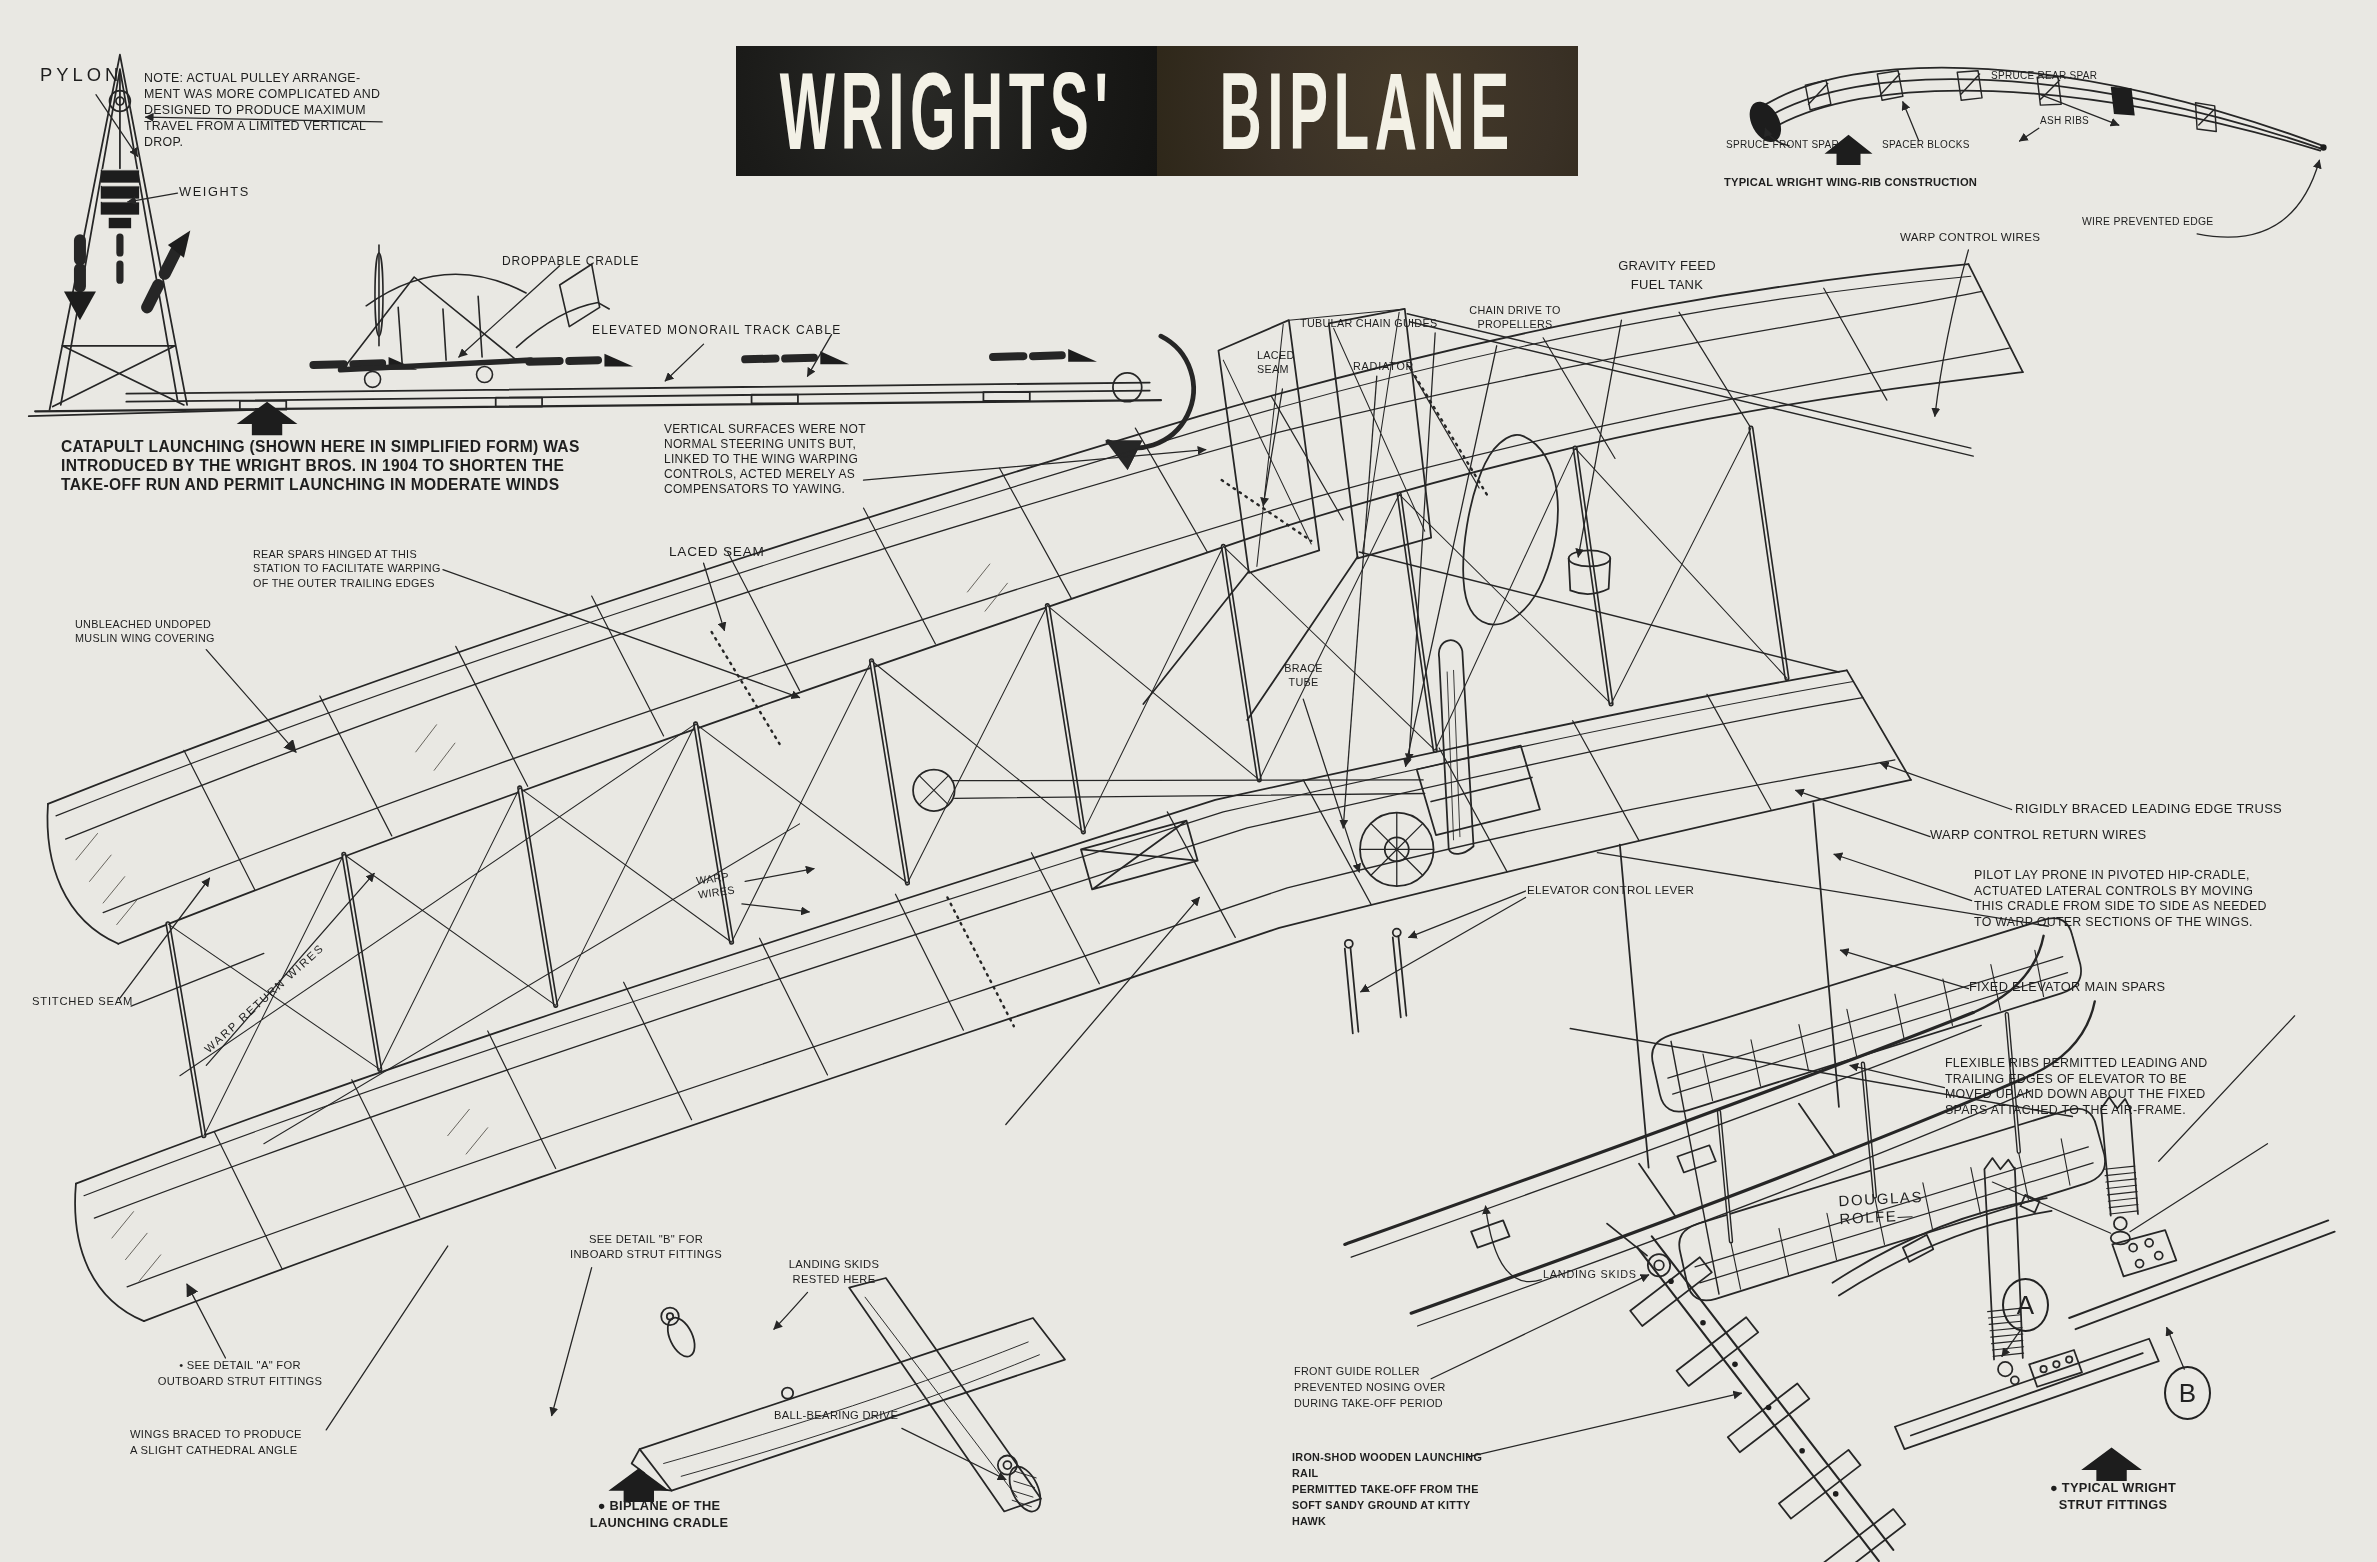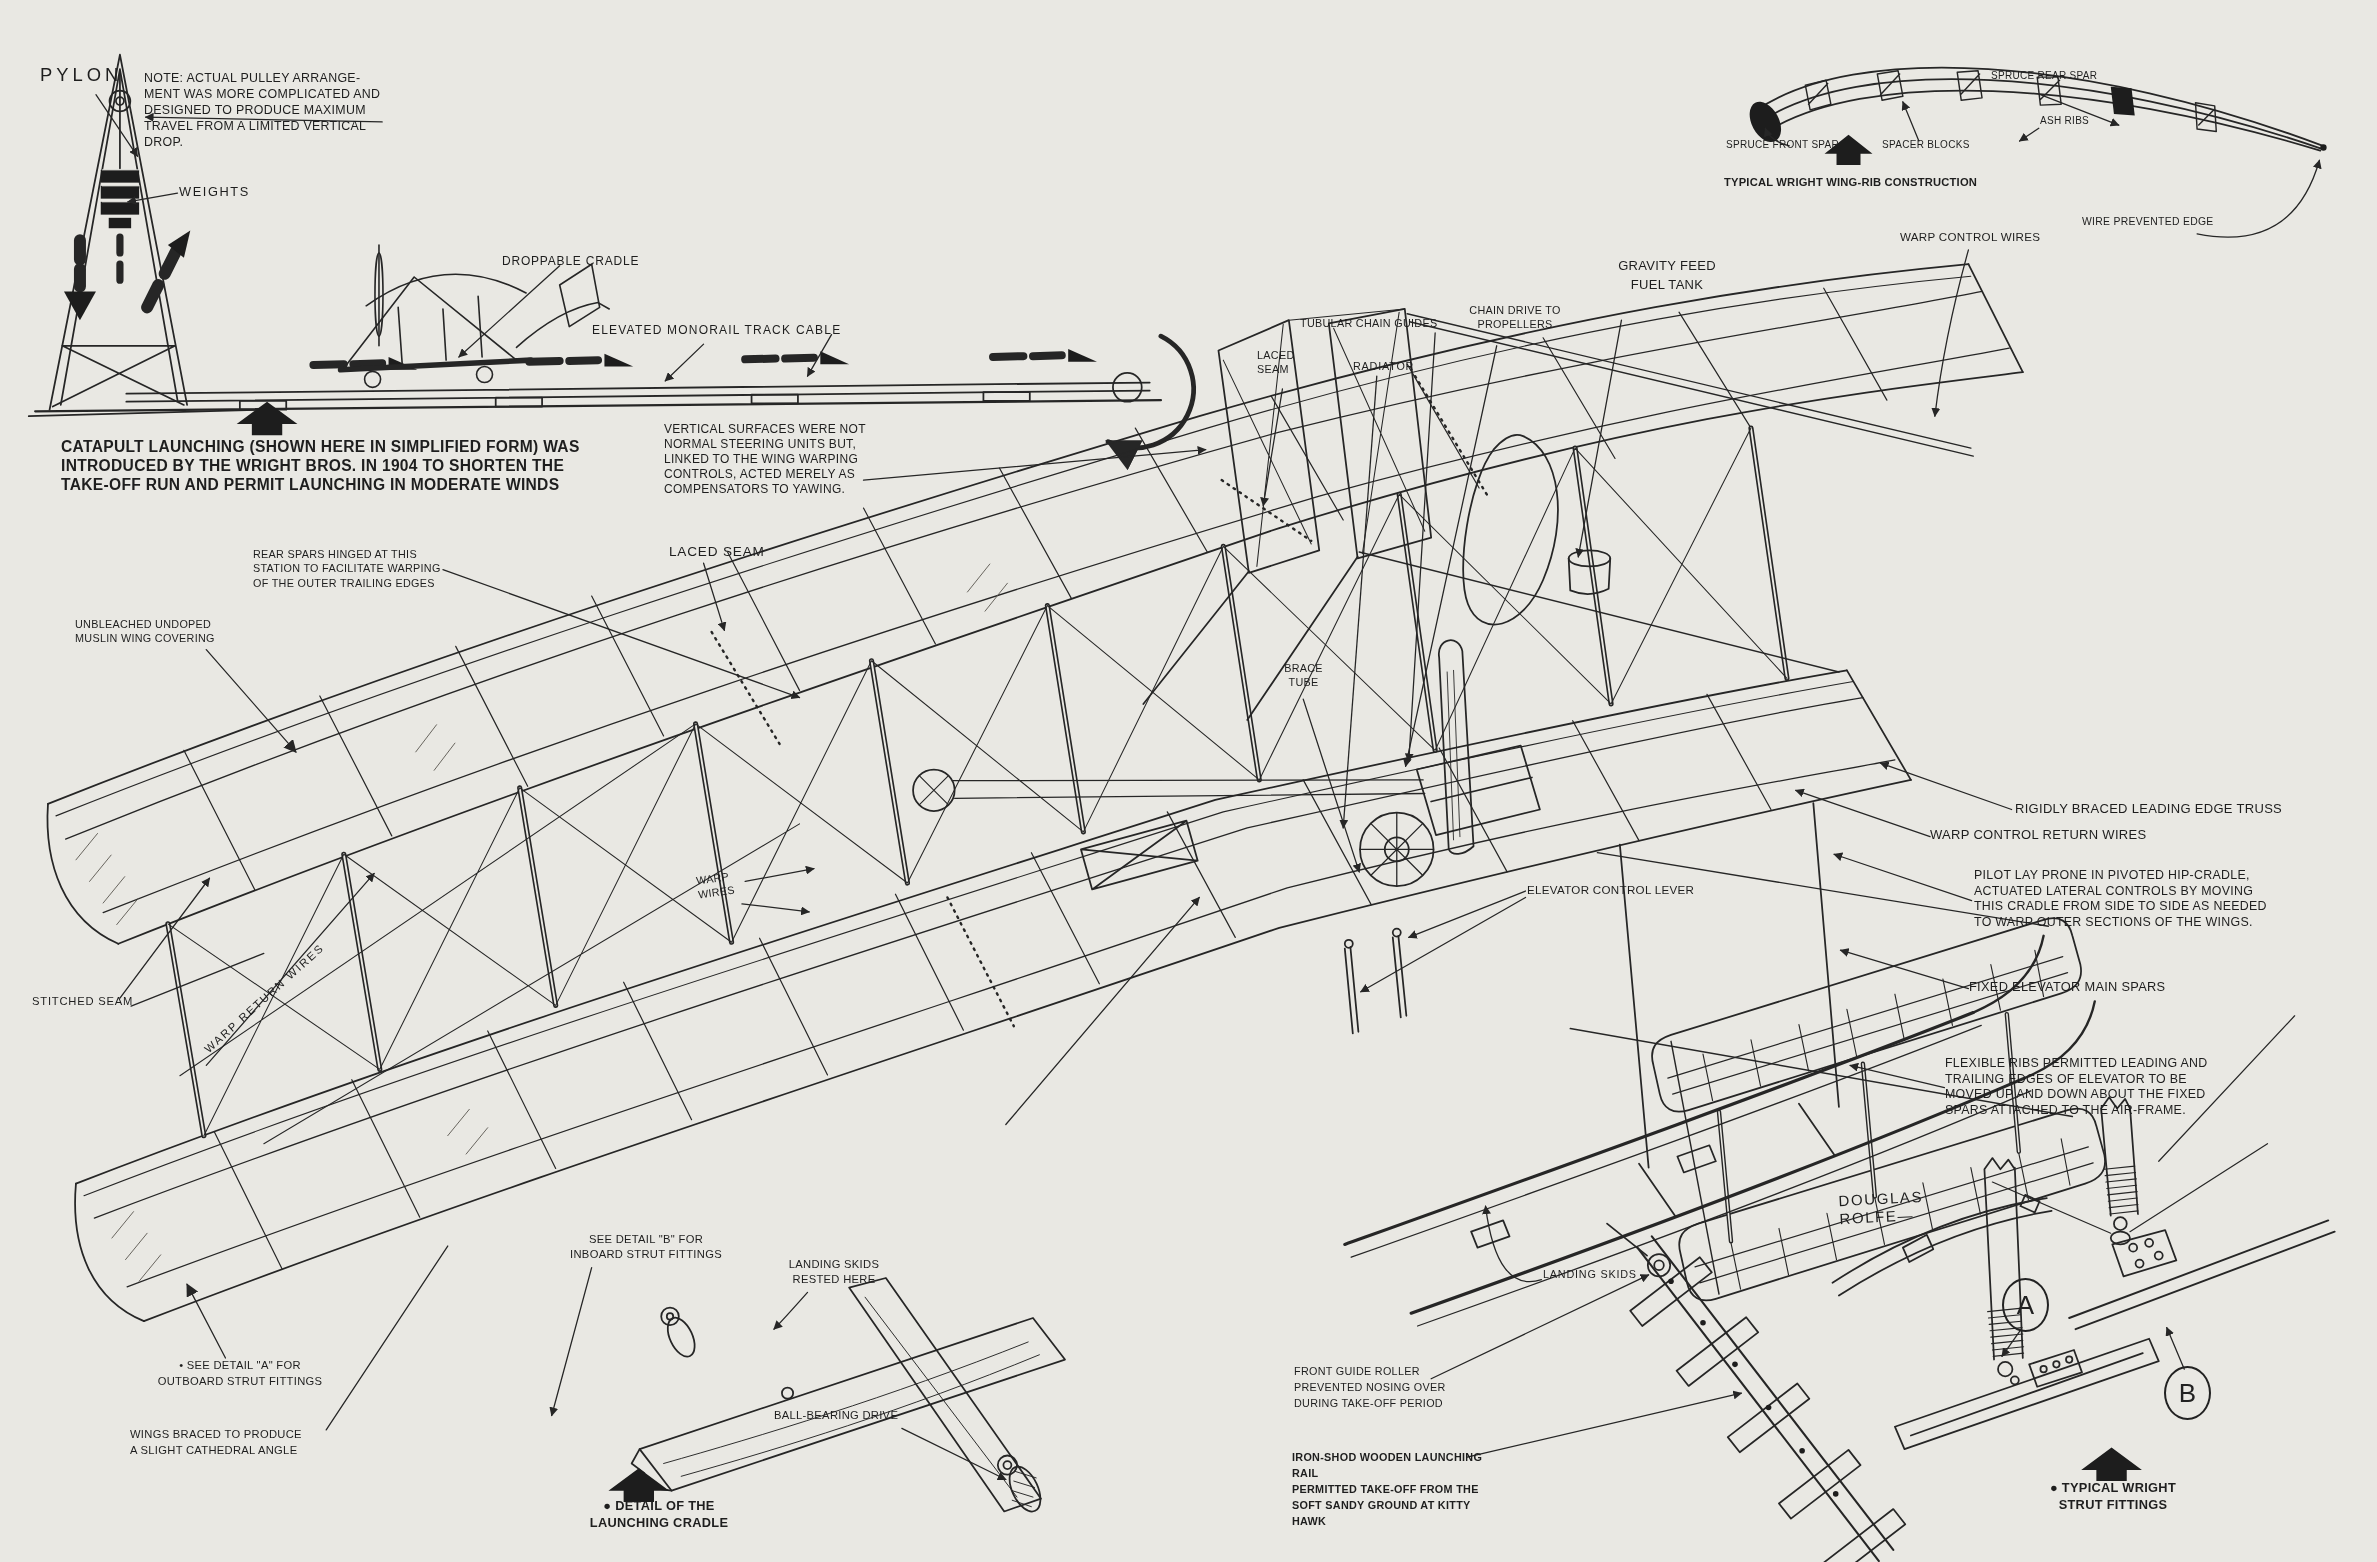--- a/index.html
+++ b/index.html
@@ -310,6 +310,14 @@
   </g>
 </svg>
 
+<div class="title-band">
+  <div class="title-half title-left-bg">
+    <span class="title-text">WRIGHTS'</span>
+  </div>
+  <div class="title-half title-right-bg">
+    <span class="title-text">BIPLANE</span>
+  </div>
+</div>
 
 <div class="lbl" style="left:40px;top:64px;font-size:18.4px;letter-spacing:4px">PYLON</div>
 <div class="lbl" style="left:144px;top:70px;width:248px;font-size:12.4px;line-height:16px">NOTE:  ACTUAL PULLEY ARRANGE-

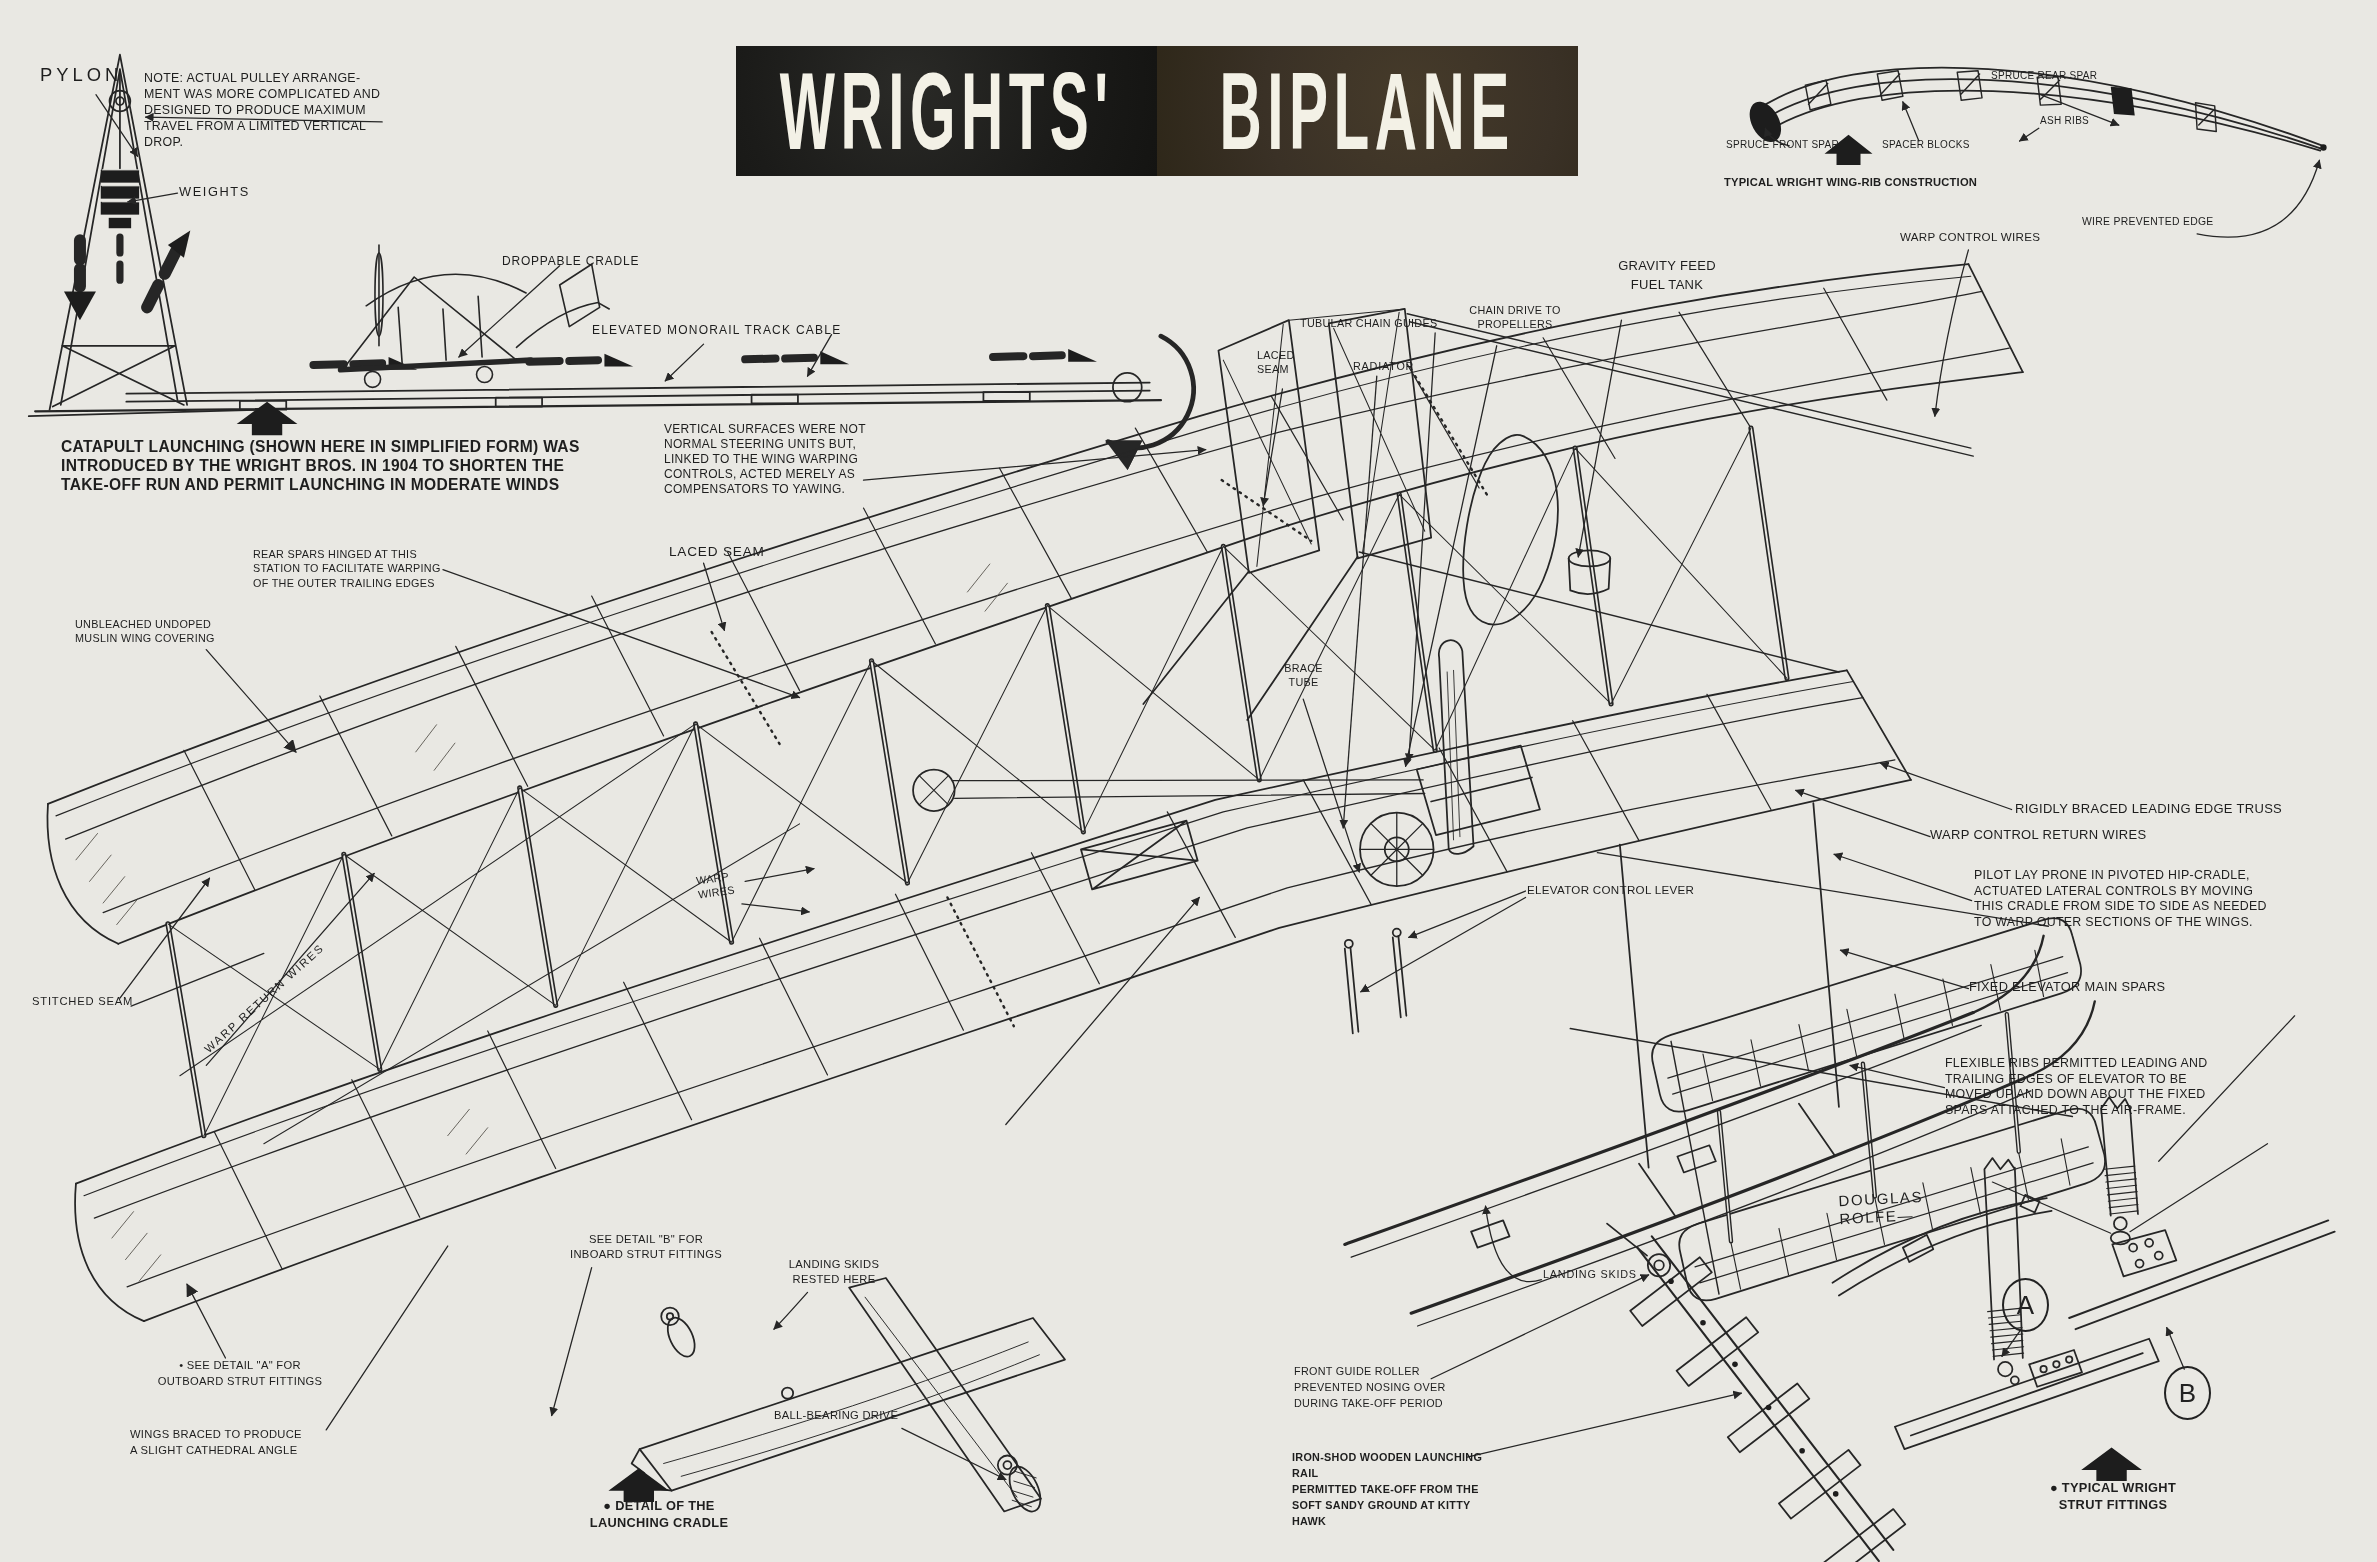--- a/index.html
+++ b/index.html
@@ -367,7 +367,7 @@
 <div class="lbl c" style="left:768px;top:1257px;width:132px;font-size:11.2px;line-height:15px">LANDING SKIDS
 RESTED HERE</div>
 <div class="lbl" style="left:774px;top:1409px;font-size:11.2px">BALL-BEARING DRIVE</div>
-<div class="lbl b c" style="left:577px;top:1497px;width:164px;font-size:12.8px;line-height:17px">● DETAIL OF  THE
+<div class="lbl b c" style="left:577px;top:1497px;width:164px;font-size:12.8px;line-height:17px">● BIPLANE OF  THE
 LAUNCHING CRADLE</div>
 <div class="lbl c" style="left:146px;top:1358px;width:188px;font-size:11.2px;line-height:15.6px">• SEE DETAIL "A" FOR
 OUTBOARD STRUT FITTINGS</div>

